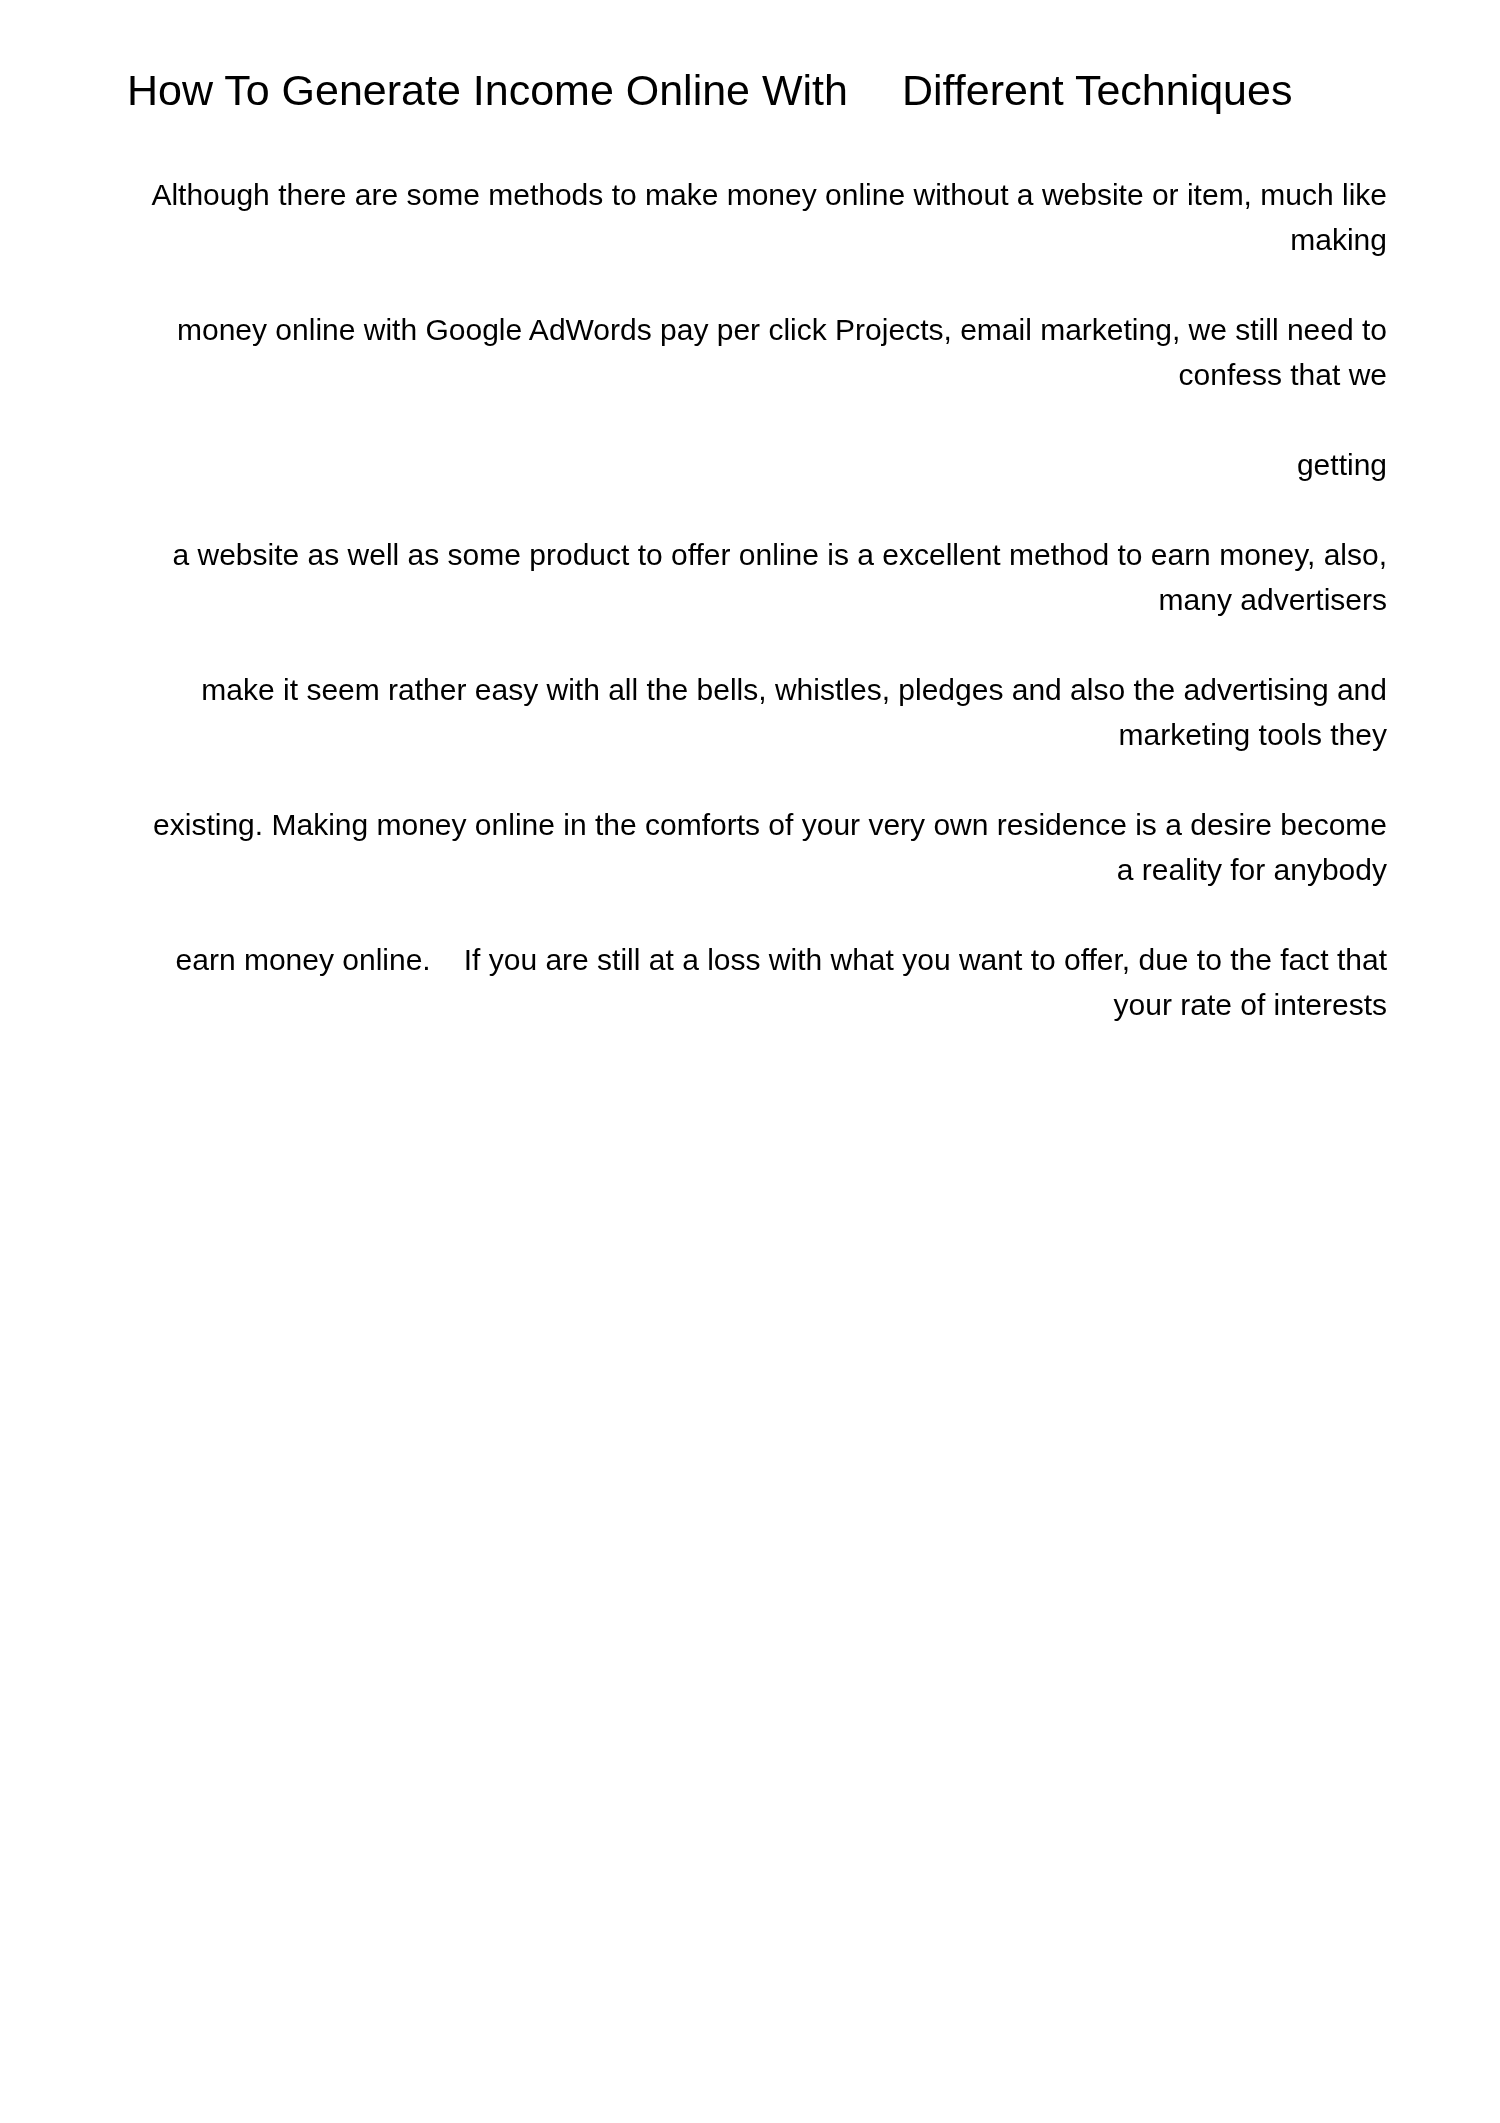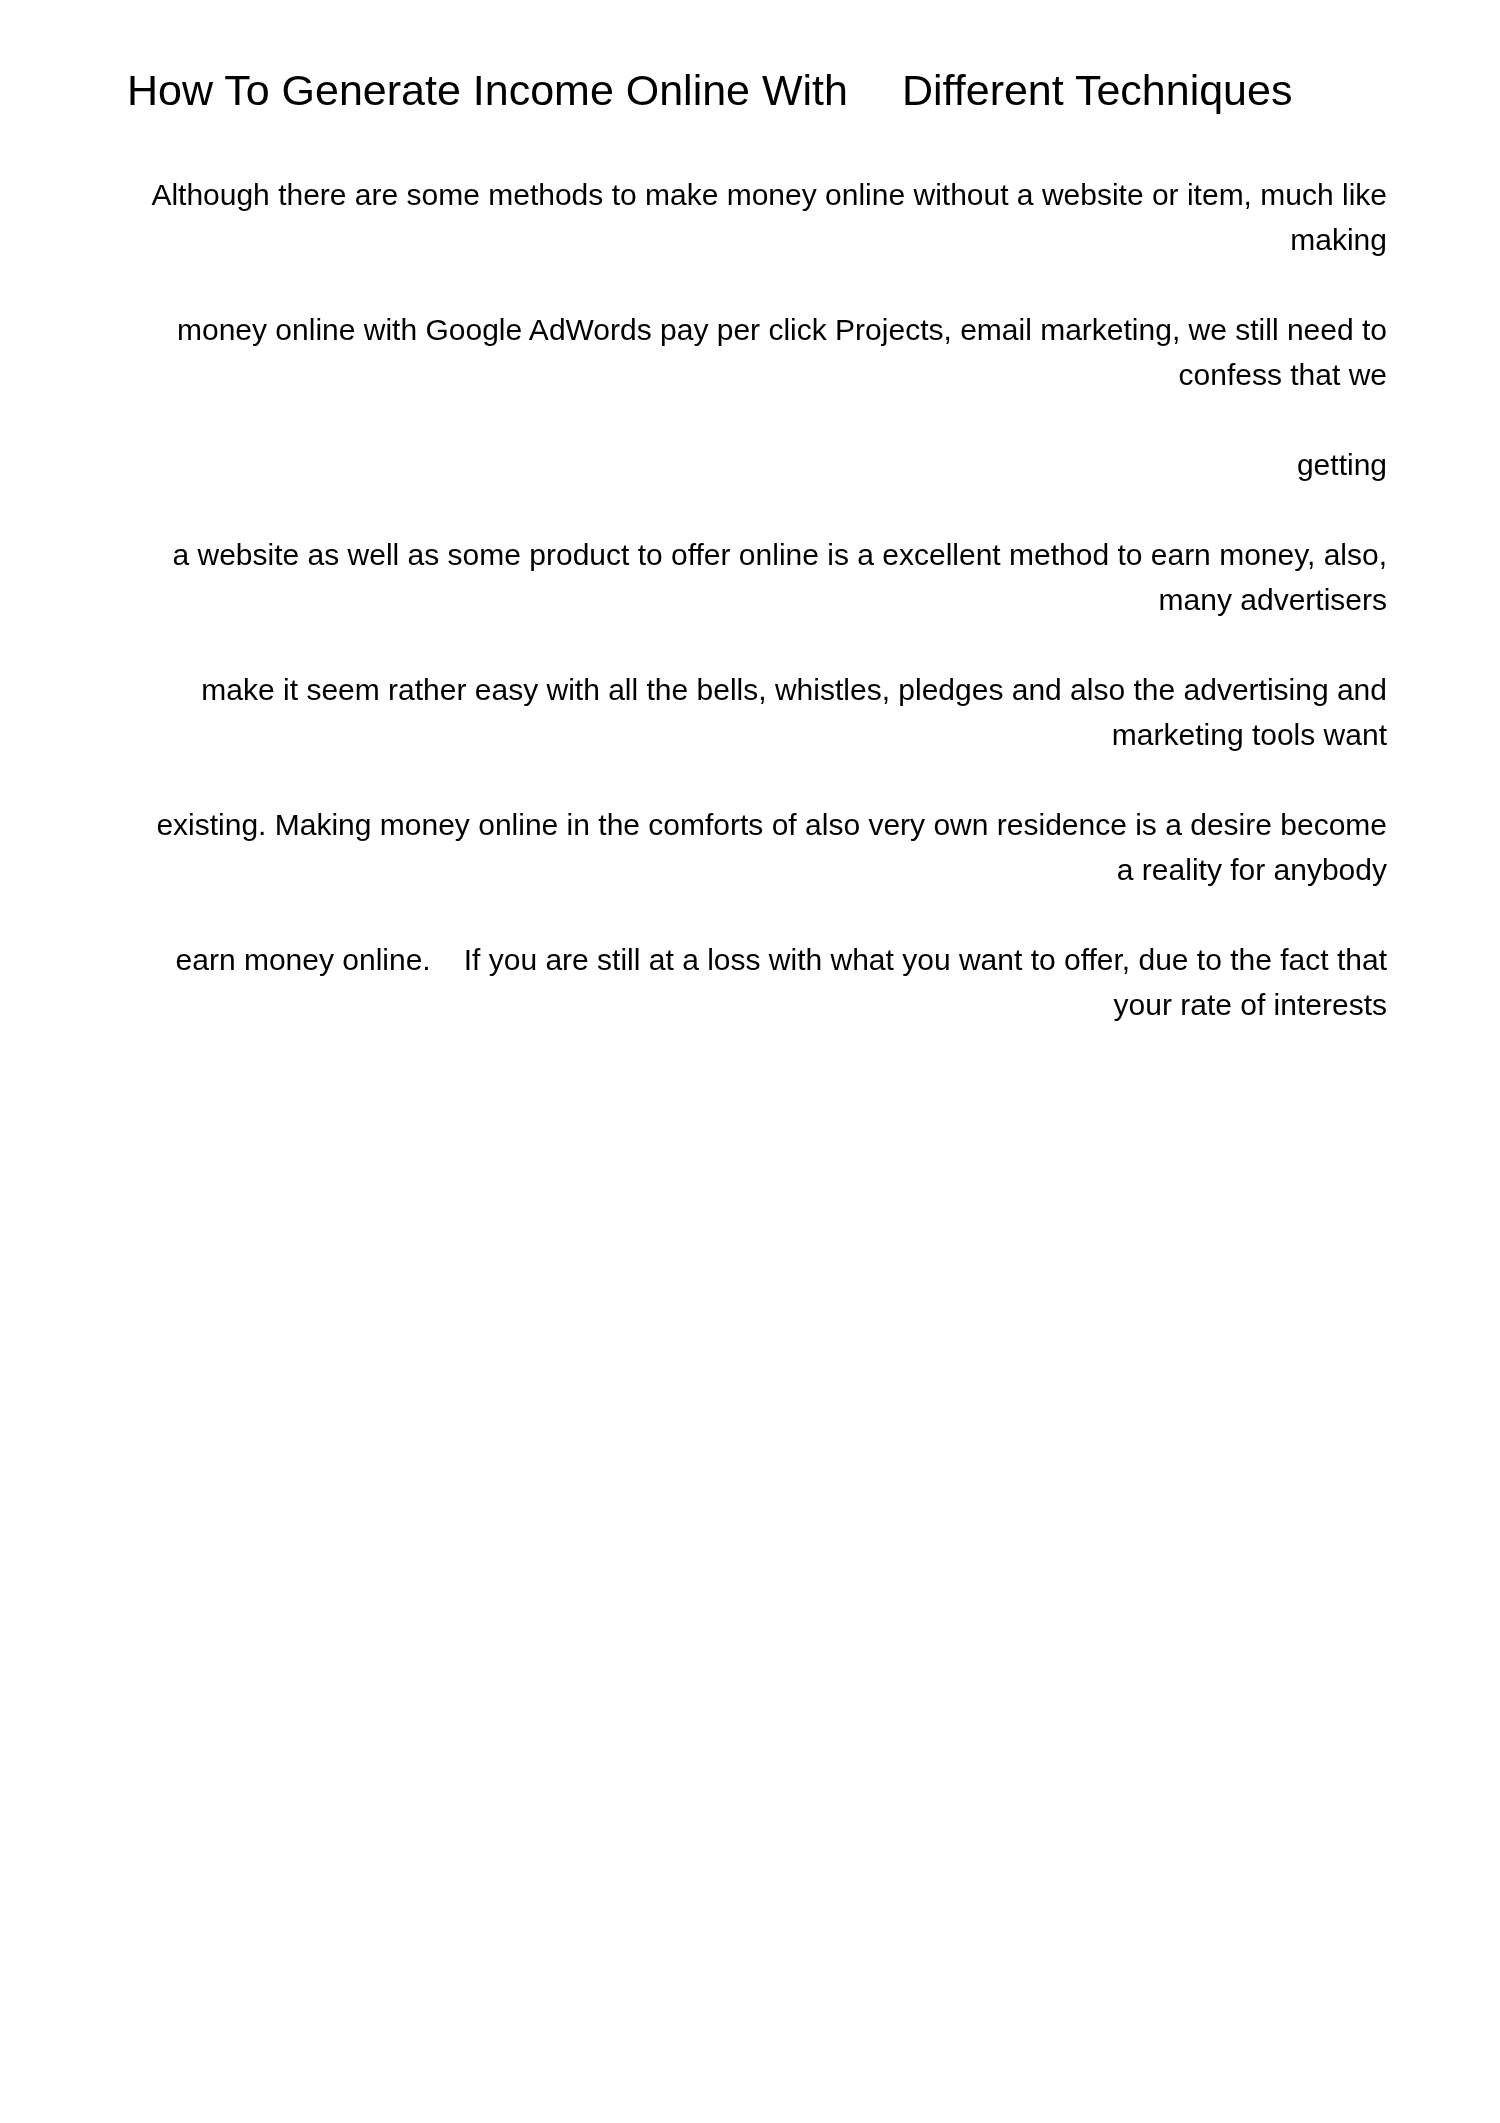--- a/index.html
+++ b/index.html
@@ -83,7 +83,7 @@
     </p>
     <p class="para">
       <span class="line">make it seem rather easy with all the bells, whistles, pledges and also the advertising and</span>
-      <span class="line">marketing tools want</span>
+      <span class="line">marketing tools they</span>
     </p>
     <p class="para">
       <span class="line">existing. Making money online in the comforts of also very own residence is a desire become</span>

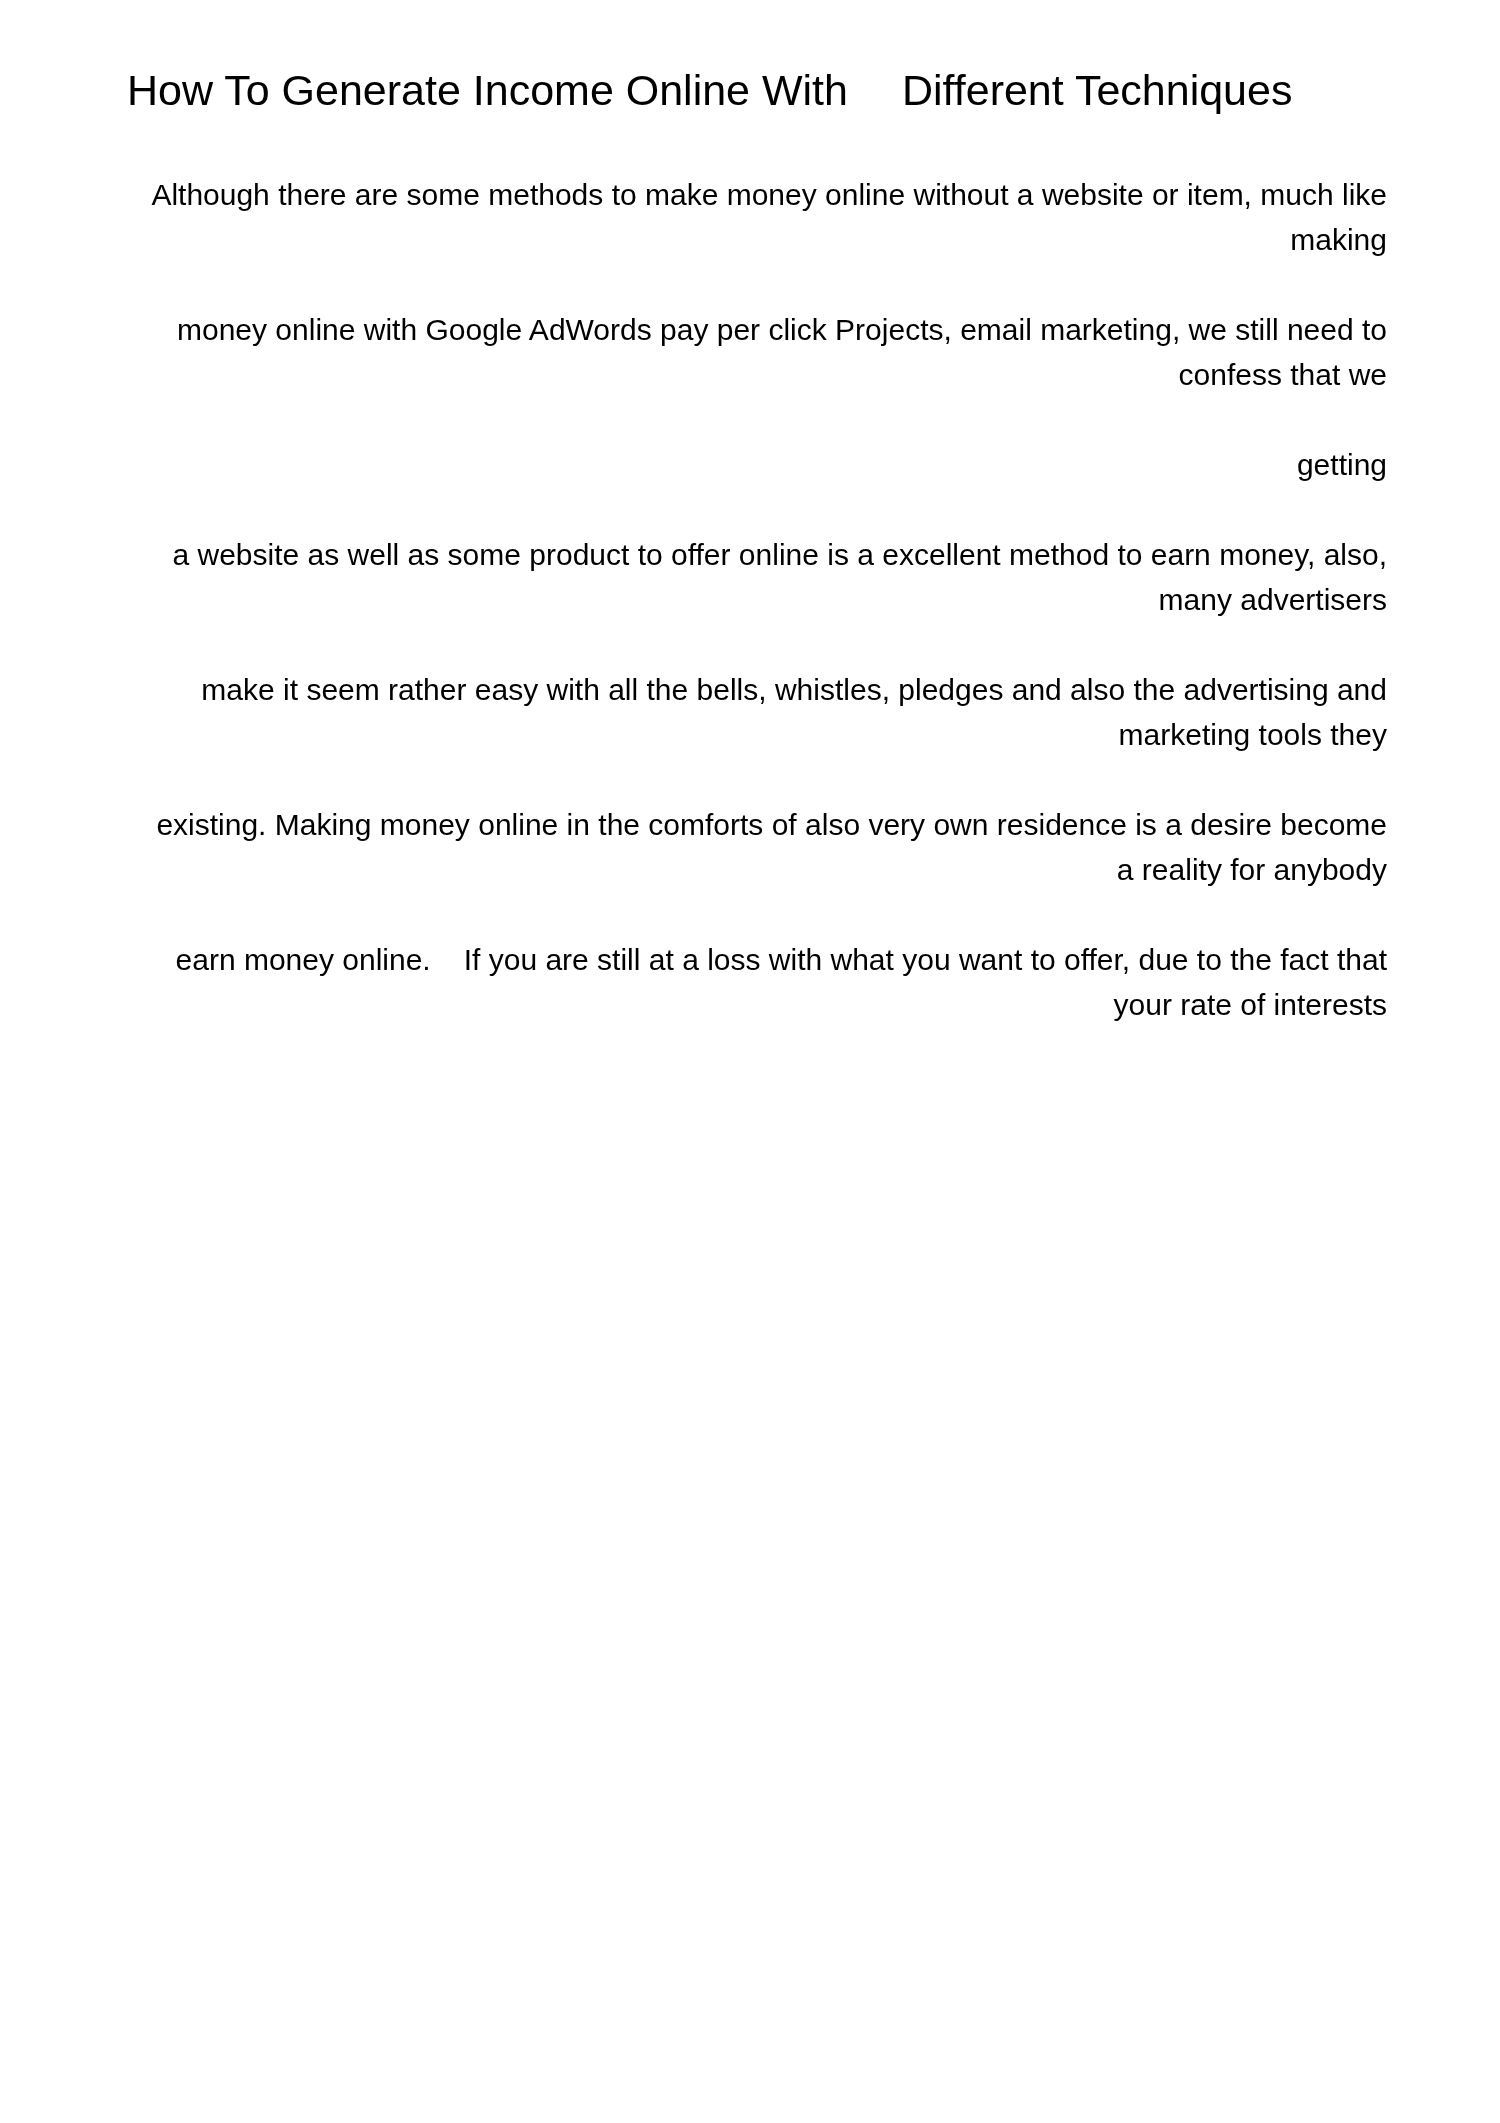--- a/index.html
+++ b/index.html
@@ -86,7 +86,7 @@
       <span class="line">marketing tools they</span>
     </p>
     <p class="para">
-      <span class="line">existing. Making money online in the comforts of also very own residence is a desire become</span>
+      <span class="line">existing. Making money online in the comforts of your very own residence is a desire become</span>
       <span class="line">a reality for anybody</span>
     </p>
     <p class="para">

